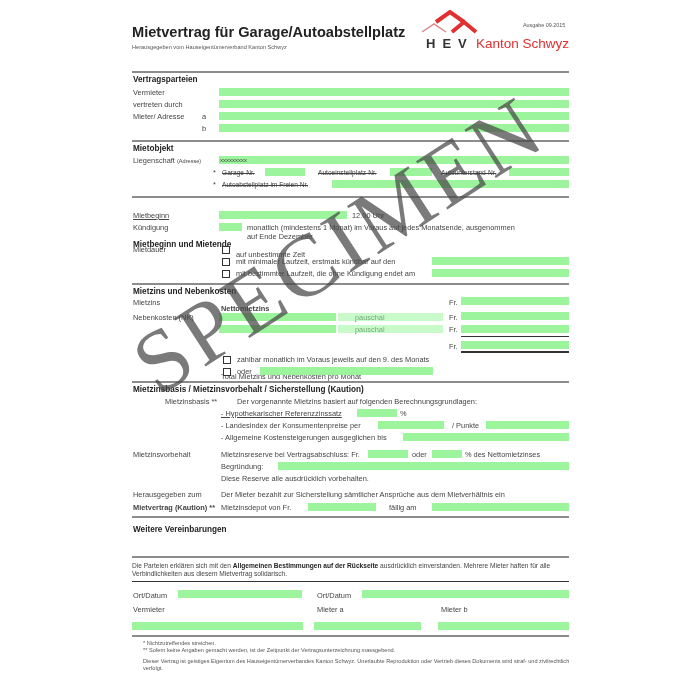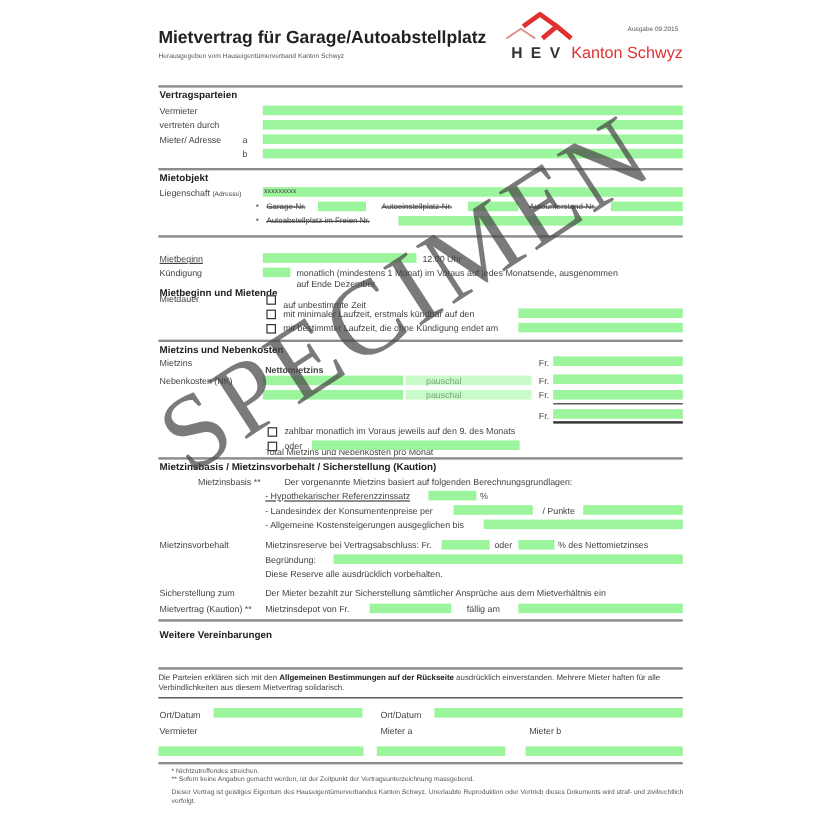--- a/index.html
+++ b/index.html
@@ -148,7 +148,7 @@
 <div class="g" style="left:278px;top:462px;width:291px;"></div>
 <div class="t" style="left:221px;top:474px;">Diese Reserve alle ausdrücklich vorbehalten.</div>
 
-<div class="t" style="left:133px;top:490px;">Sicherstellung zum</div>
+<div class="t" style="left:133px;top:490px;">Herausgegeben zum</div>
 <div class="t" style="left:221px;top:490px;">Der Mieter bezahlt zur Sicherstellung sämtlicher Ansprüche aus dem Mietverhältnis ein</div>
 <div class="t" style="left:133px;top:503px;">Mietvertrag (Kaution) **</div>
 <div class="t" style="left:221px;top:503px;">Mietzinsdepot von Fr.</div>

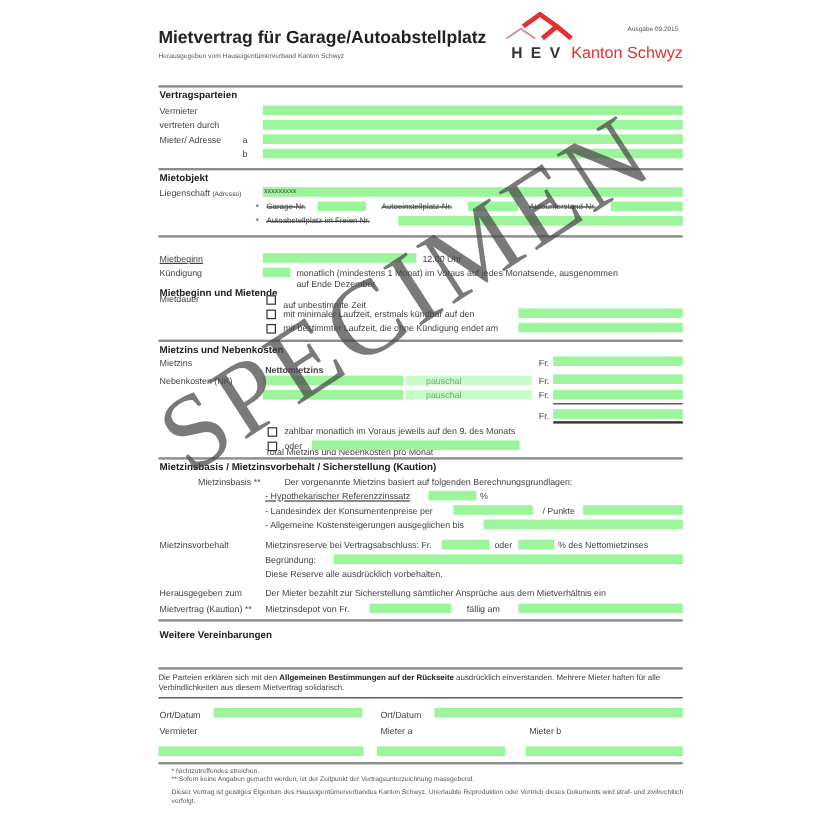--- a/index.html
+++ b/index.html
@@ -150,7 +150,7 @@
 
 <div class="t" style="left:133px;top:490px;">Herausgegeben zum</div>
 <div class="t" style="left:221px;top:490px;">Der Mieter bezahlt zur Sicherstellung sämtlicher Ansprüche aus dem Mietverhältnis ein</div>
-<div class="t" style="left:133px;top:503px;">Mietvertrag (Kaution) **</div>
+<div class="t" style="left:133px;top:503px;font-weight:bold;">Mietvertrag (Kaution) **</div>
 <div class="t" style="left:221px;top:503px;">Mietzinsdepot von Fr.</div>
 <div class="g" style="left:308px;top:503px;width:68px;"></div>
 <div class="t" style="left:389px;top:503px;">fällig am</div>

